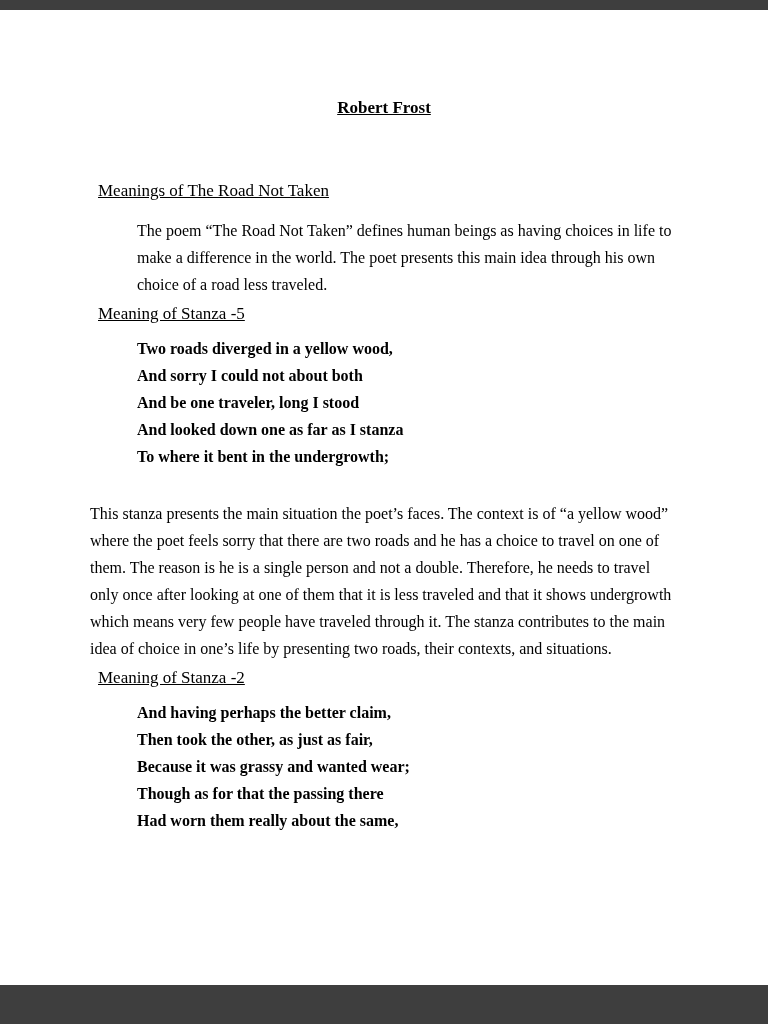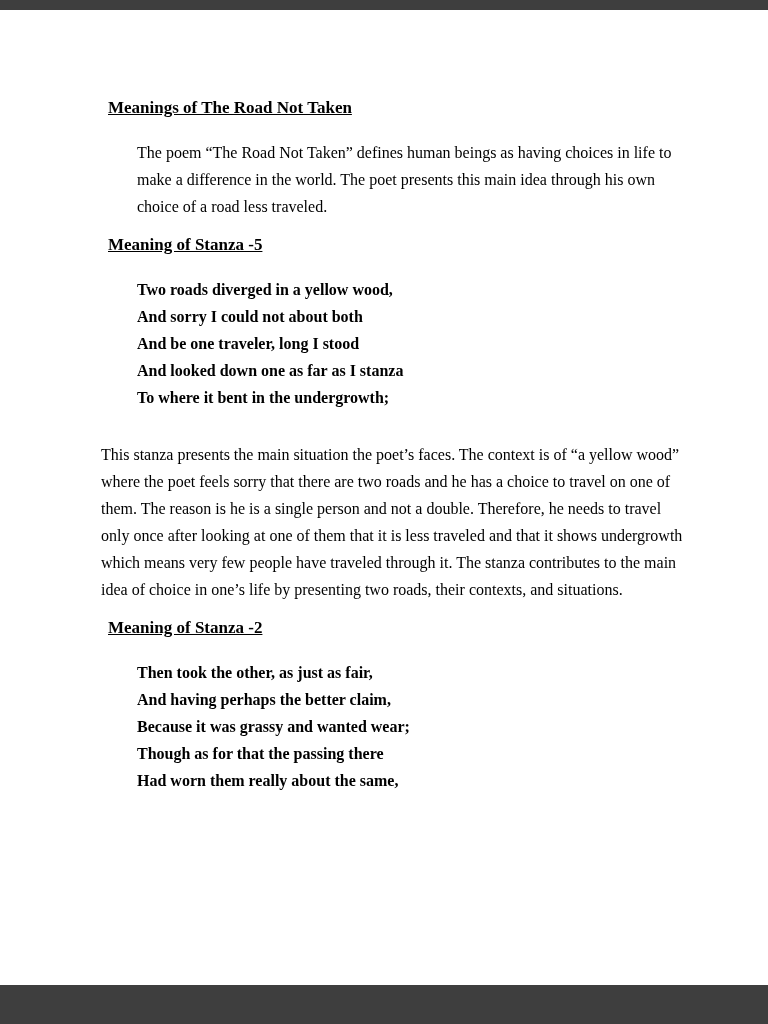--- a/index.html
+++ b/index.html
@@ -79,6 +79,7 @@
 <div class="page">
   <div class="content">
 
+    <p class="doc-author">Robert Frost</p>
 
     <p class="heading mt-heading1">Meanings of The Road Not Taken</p>
     <p class="para indented mt-intro">The poem “The Road Not Taken” defines human beings as having choices in life to make a difference in the world. The poet presents this main idea through his own choice of a road less traveled.</p>

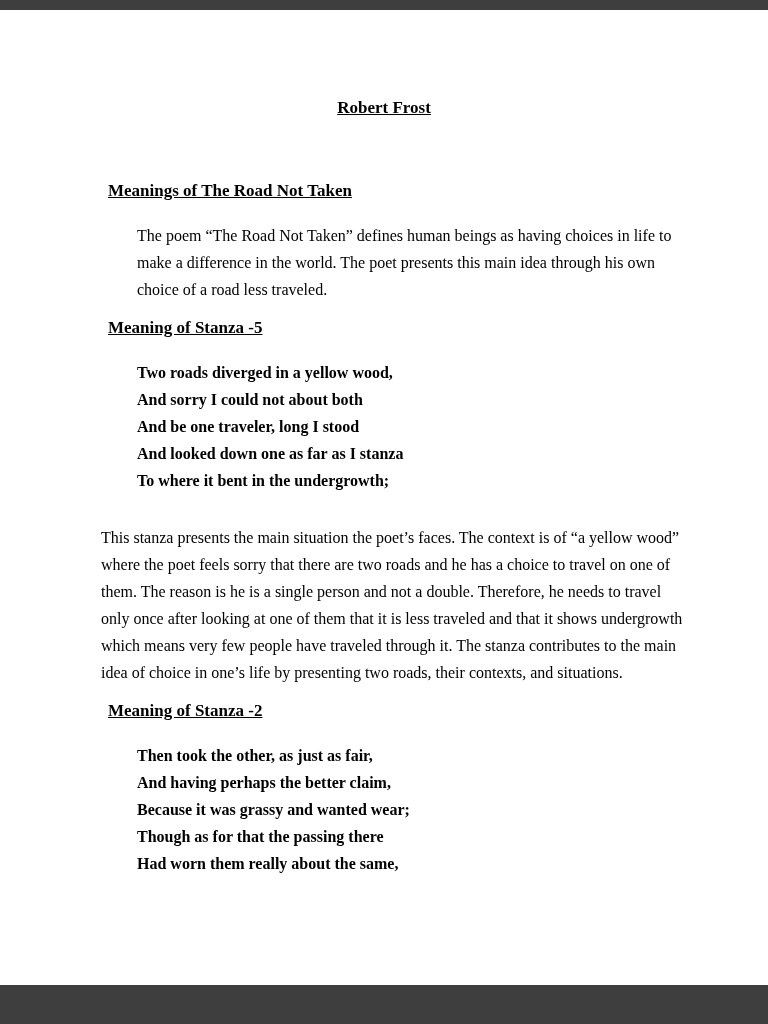--- a/index.html
+++ b/index.html
@@ -44,10 +44,10 @@
   .doc-title { margin-bottom: 14px; }
   .doc-author { margin-bottom: 56px; }
   .heading {
-    font-weight: bold;
+    font-weight: normal;
     text-decoration: underline;
     font-size: 17px;
-    margin: 18px;
+    margin: 8px;
   }
   .para {
     margin: 11px;

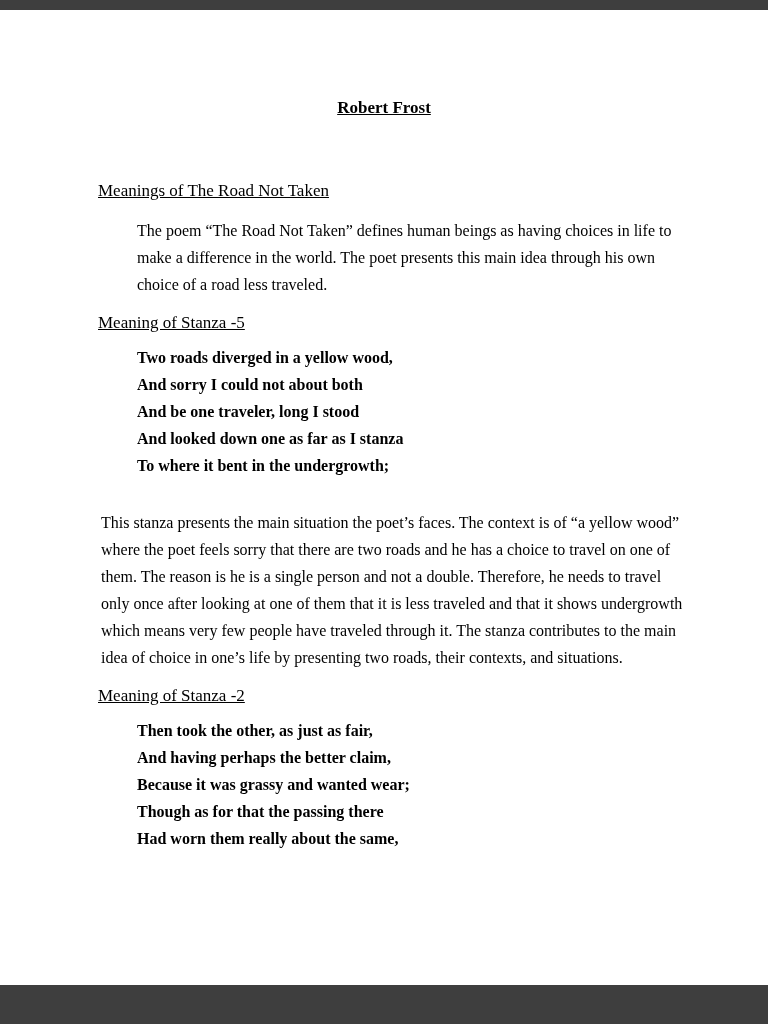--- a/index.html
+++ b/index.html
@@ -50,7 +50,7 @@
     margin: 8px;
   }
   .para {
-    margin: 11px;
+    margin: 0;
   }
   .indented {
     margin-left: 47px;

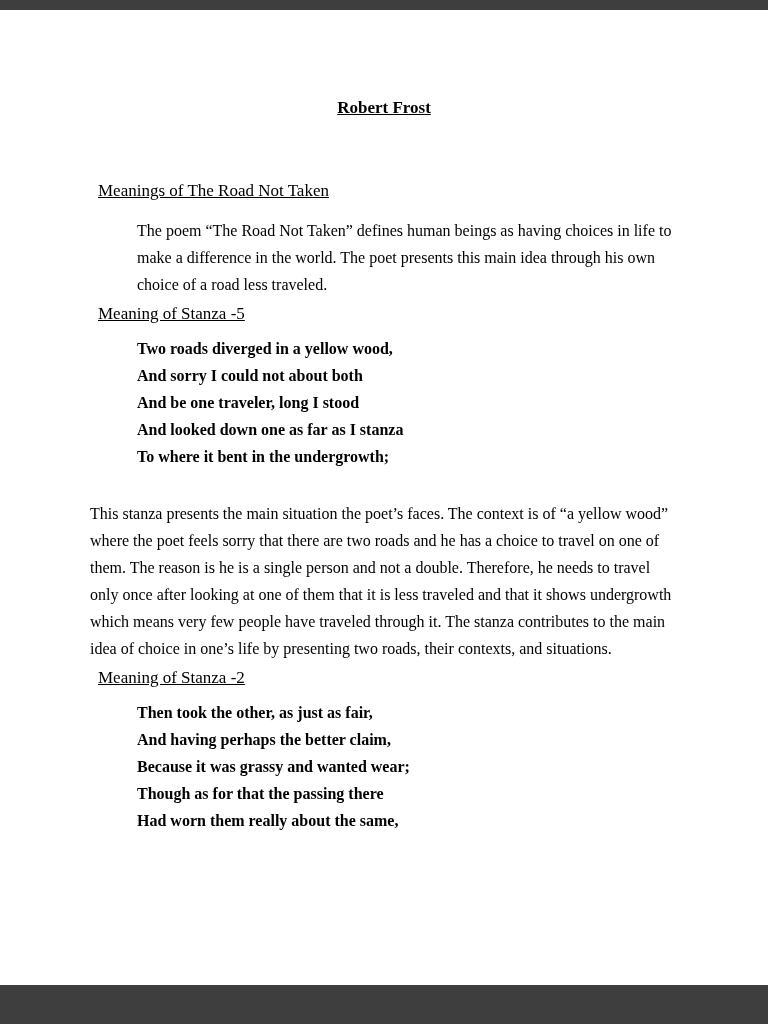--- a/index.html
+++ b/index.html
@@ -97,8 +97,8 @@
 
     <p class="heading mt-heading3">Meaning of Stanza -2</p>
     <div class="stanza mt-stanza">
+      <div class="stanza-line">And having perhaps the better claim,</div>
       <div class="stanza-line">Then took the other, as just as fair,</div>
-      <div class="stanza-line">And having perhaps the better claim,</div>
       <div class="stanza-line">Because it was grassy and wanted wear;</div>
       <div class="stanza-line">Though as for that the passing there</div>
       <div class="stanza-line">Had worn them really about the same,</div>

